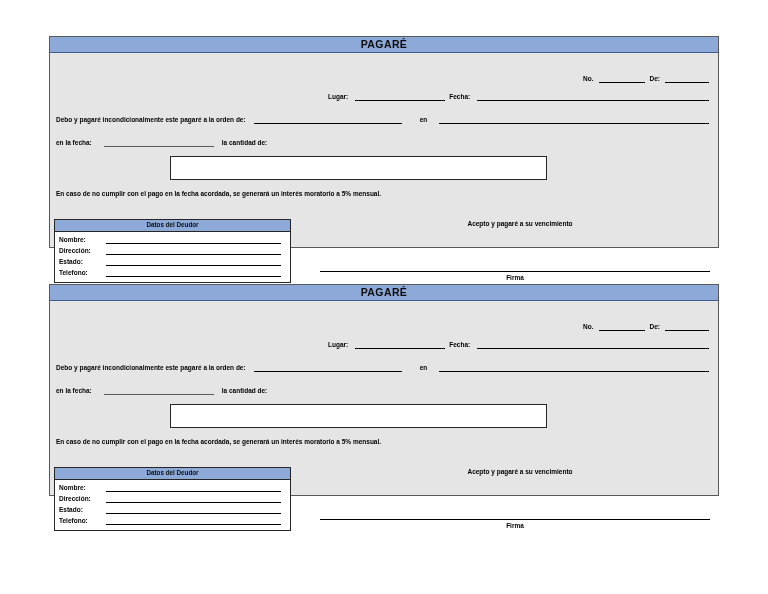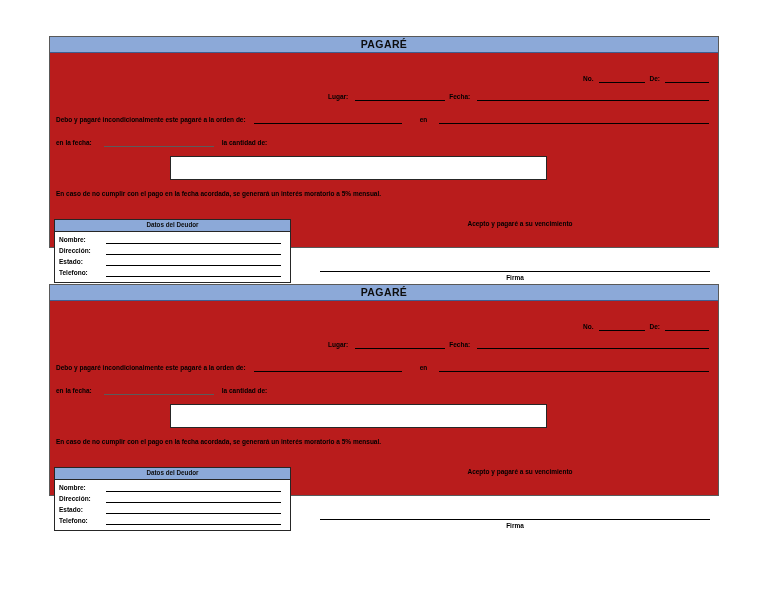--- a/index.html
+++ b/index.html
@@ -28,7 +28,7 @@
     left: 49px;
     width: 670px;
     border: 1.5px solid #595959;
-    background: #b91c1c;
+    background: #e5e5e5;
     box-sizing: border-box;
   }
   .form-block.first { top: 36px; height: 212px; }

